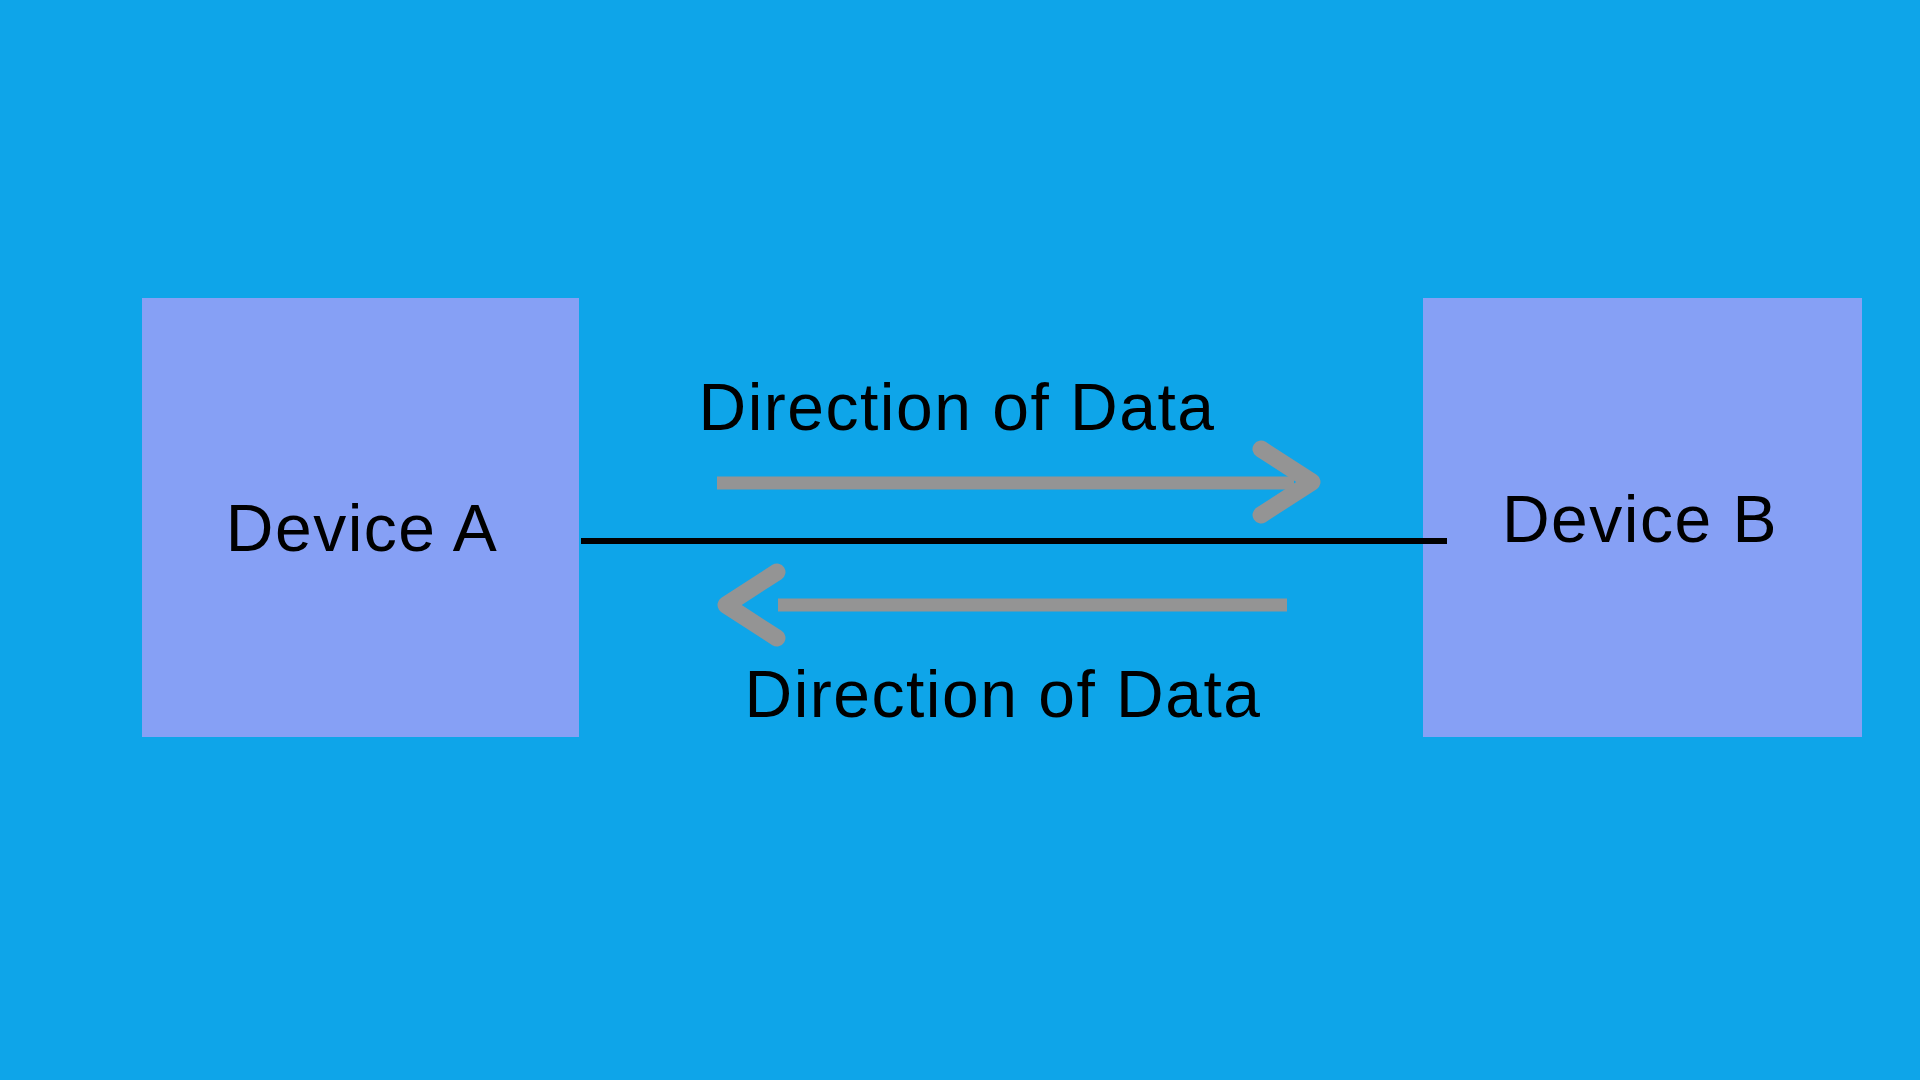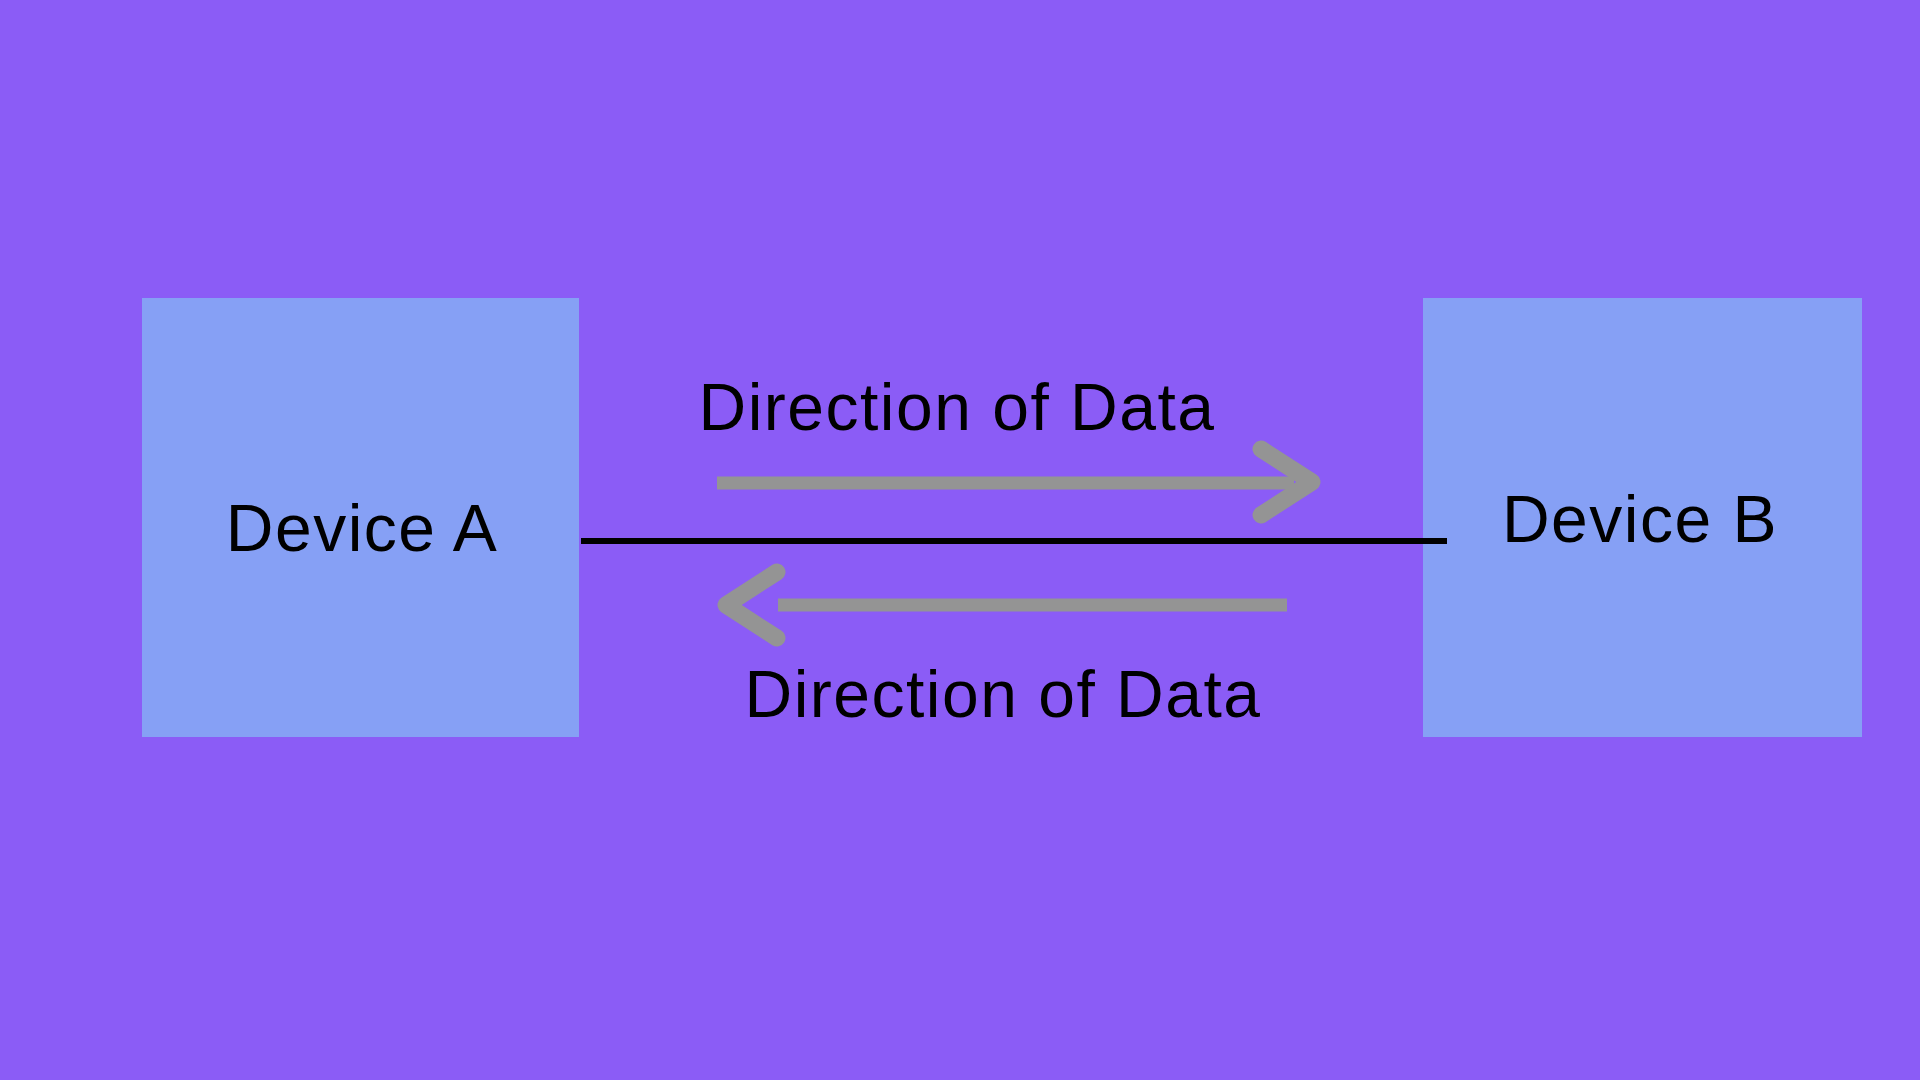--- a/index.html
+++ b/index.html
@@ -12,7 +12,7 @@
     width: 1920px;
     height: 1080px;
     overflow: hidden;
-    background: #8b5cf6;
+    background: #0ea5e9;
     font-family: "Liberation Sans", sans-serif;
   }
   svg.diagram {

